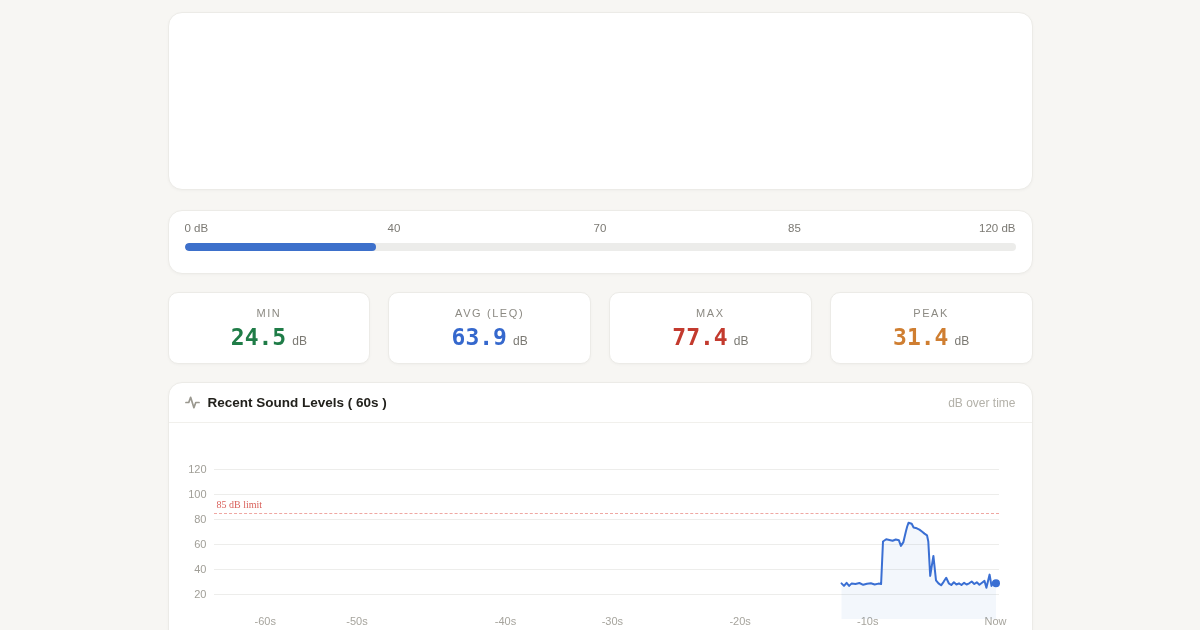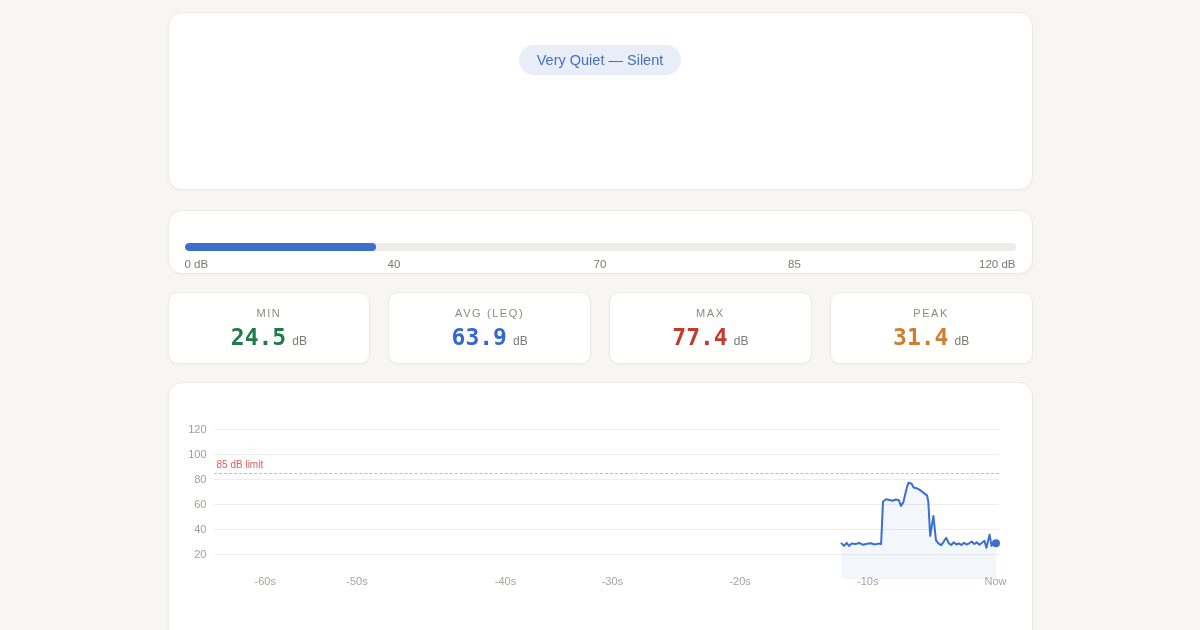--- a/index.html
+++ b/index.html
@@ -97,9 +97,6 @@
 <div class="page">
 
   <section class="card level-card">
-    <div>
-      <span class="level-badge">Very Quiet — Silent</span>
-    </div>
   </section>
 
   <section class="card scale-card">

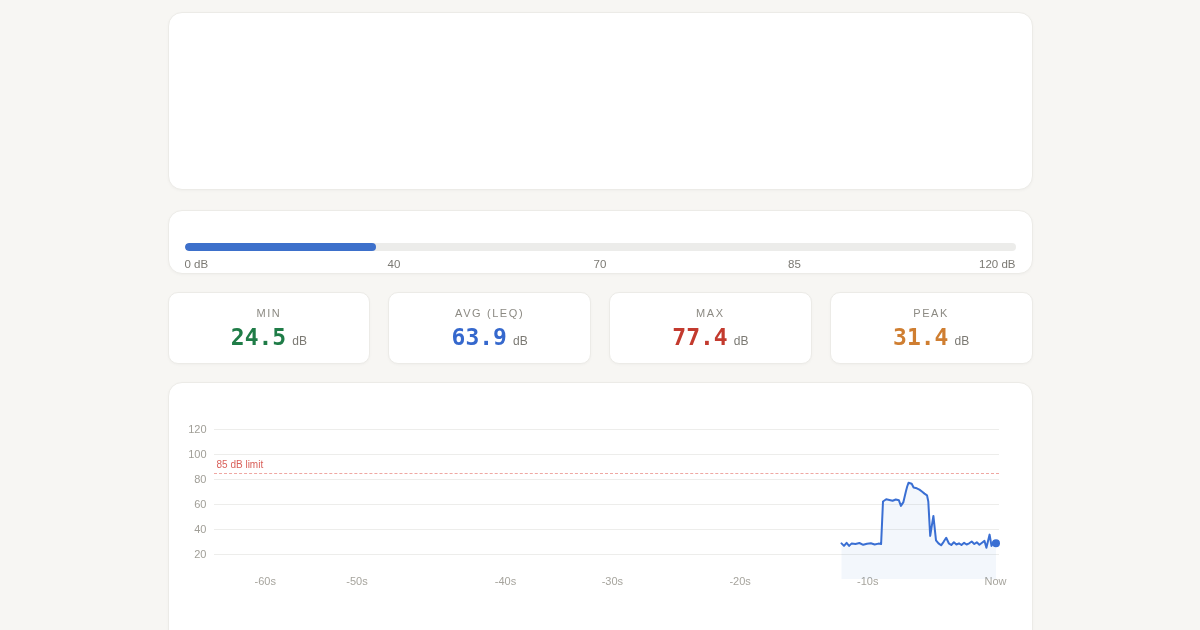--- a/index.html
+++ b/index.html
@@ -37,7 +37,7 @@
   .scale-labels { position: relative; height: 15px; font-size: 11.5px; }
   .scale-labels.top { color: #7b7973; }
   .scale-labels.bottom { color: #94928b; margin-top: 7px; }
-  .scale-labels span { position: absolute; white-space: nowrap; margin-top: 36px; }
+  .scale-labels span { position: absolute; white-space: nowrap; }
   .scale-labels .m0 { left: 0; }
   .scale-labels .m1 { left: 25.2%; transform: translateX(-50%); }
   .scale-labels .m2 { left: 50%;   transform: translateX(-50%); }

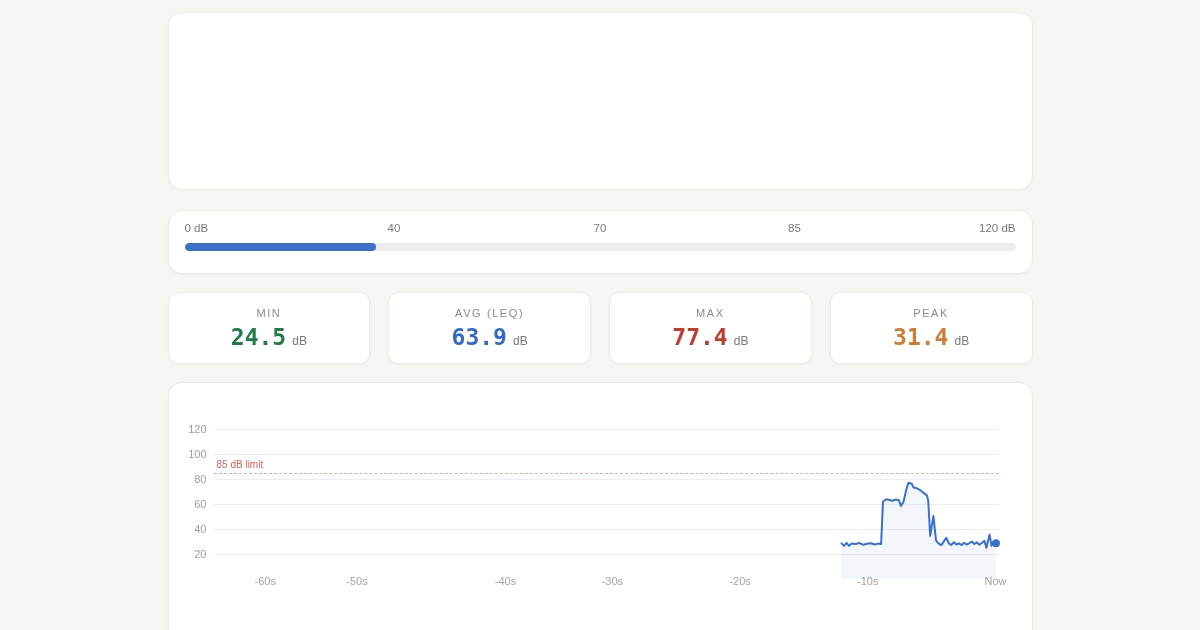--- a/index.html
+++ b/index.html
@@ -144,6 +144,15 @@
   </section>
 
   <section class="card chart-card">
+    <div class="chart-header">
+      <span class="icon">
+        <svg width="15" height="15" viewBox="0 0 16 16" fill="none" stroke="currentColor" stroke-width="1.8" stroke-linecap="round" stroke-linejoin="round">
+          <polyline points="1,8 4,8 6,2.5 9.5,13.5 11.5,8 15,8"></polyline>
+        </svg>
+      </span>
+      <span class="chart-title">Recent Sound Levels ( 60s )</span>
+      <span class="chart-note">dB over time</span>
+    </div>
     <div class="chart-body" id="chart-body">
         <div class="gridline" style="top: 46px; left: 45px; width: 785px;"></div>
         <div class="ytick" style="top: 39px;">120</div>

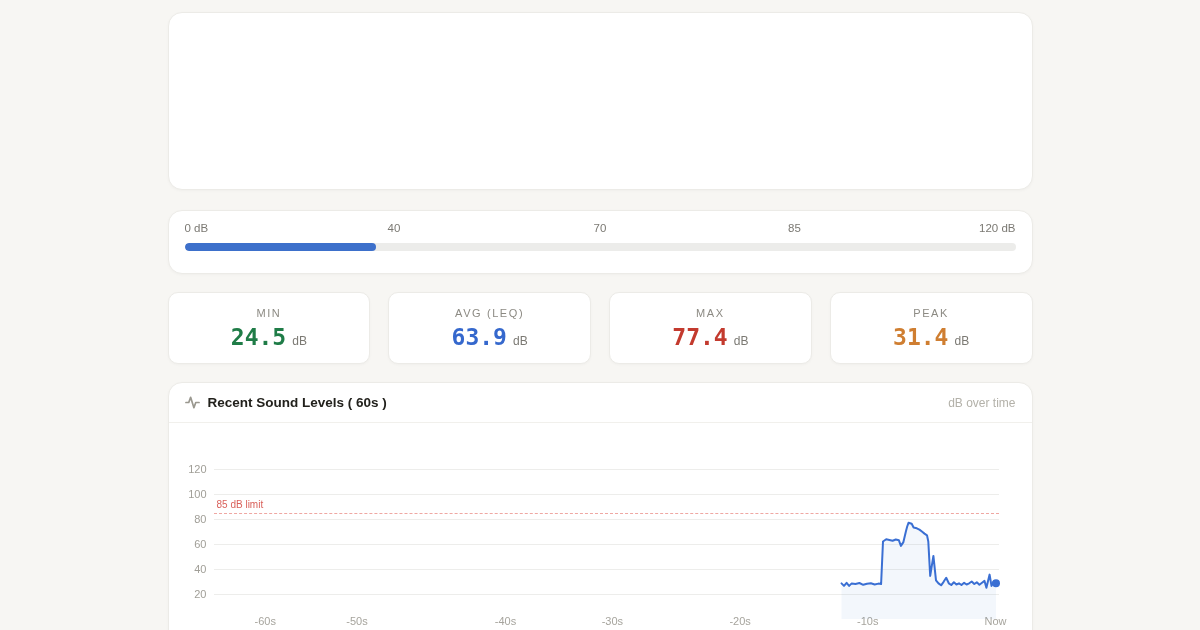--- a/index.html
+++ b/index.html
@@ -167,7 +167,7 @@
         <div class="gridline" style="top: 171px; left: 45px; width: 785px;"></div>
         <div class="ytick" style="top: 164px;">20</div>
         <div class="limitline" style="top: 89.75px; left: 45px; width: 785px;"></div>
-        <div class="limitlabel" style="top: 75.75px; left: 48px;">85 dB limit</div>
+        <div class="limitlabel" style="top: 75.75px; left: 48px; font-family: Liberation Serif, serif;">85 dB limit</div>
         <div class="xtick" style="left: 60.8px; margin-left: 36px;">-60s</div>
         <div class="xtick" style="left: 188.5px;">-50s</div>
         <div class="xtick" style="left: 309px; margin-left: 28px;">-40s</div>

